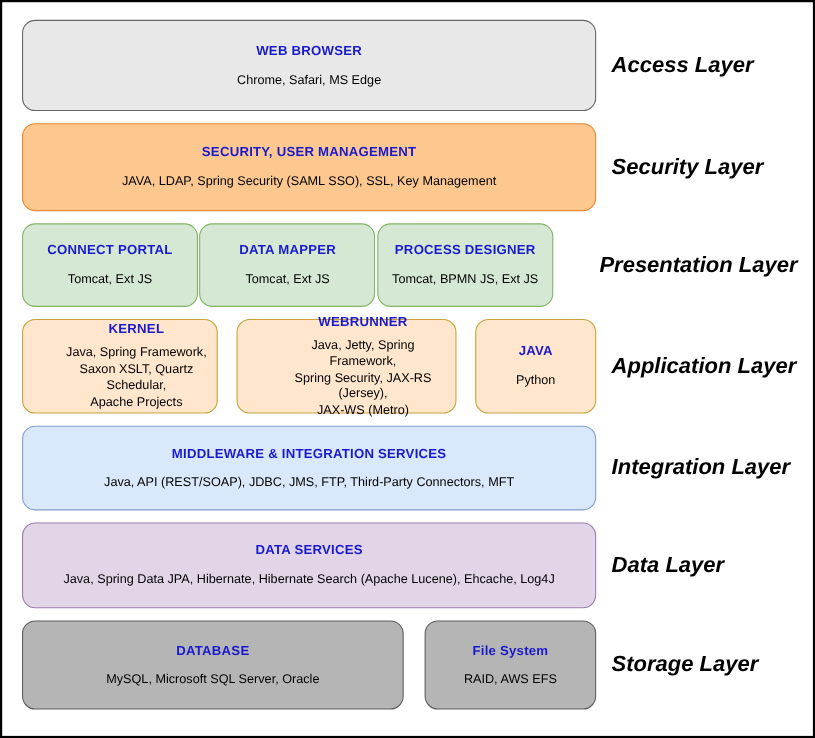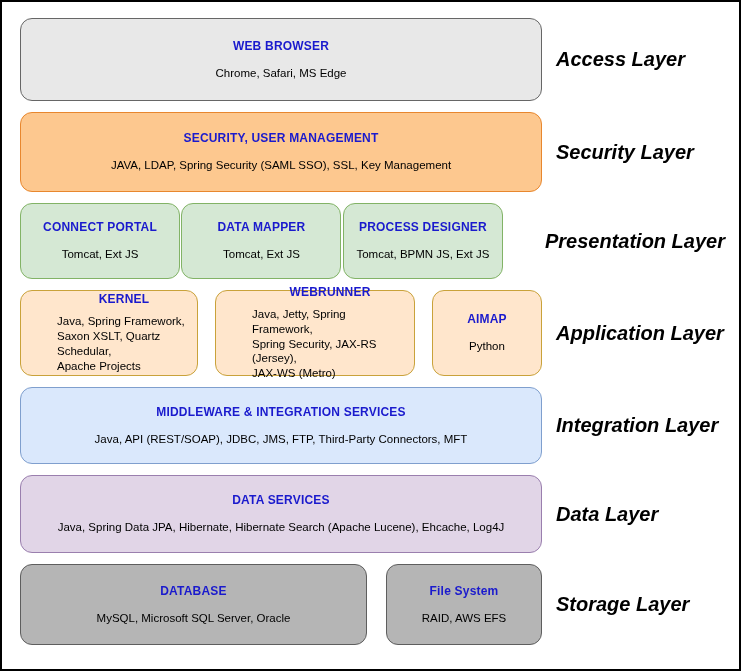--- a/index.html
+++ b/index.html
@@ -46,6 +46,7 @@
     align-items: center;
     justify-content: center;
     gap: 13px;
+    text-align: center;
     padding: 4px 6px;
   }
   .box-title {

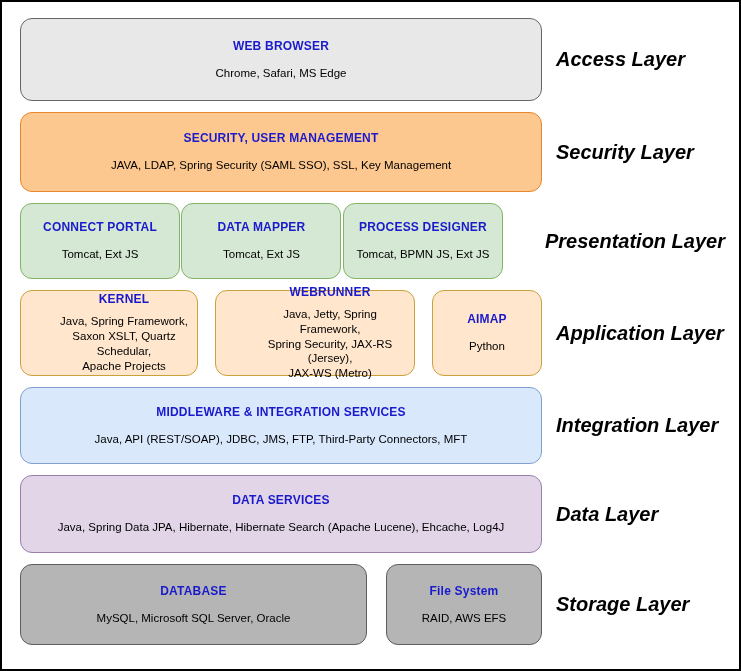--- a/index.html
+++ b/index.html
@@ -147,7 +147,7 @@
 JAX-WS (Metro)</div>
       </div>
       <div class="box fill-application w-aimap">
-        <div class="box-title">AIMAP</div>
+        <div class="box-title">JAVA</div>
         <div class="box-body">Python</div>
       </div>
     </div>

